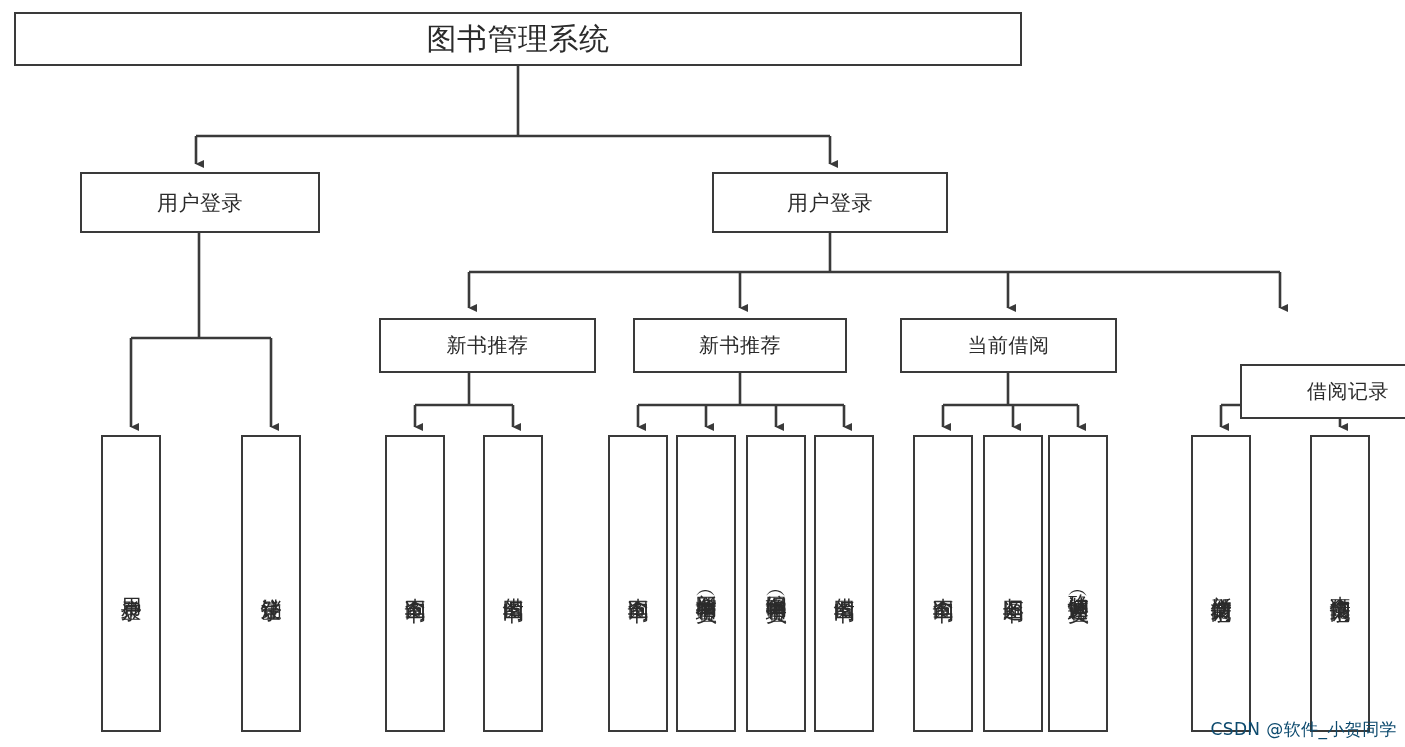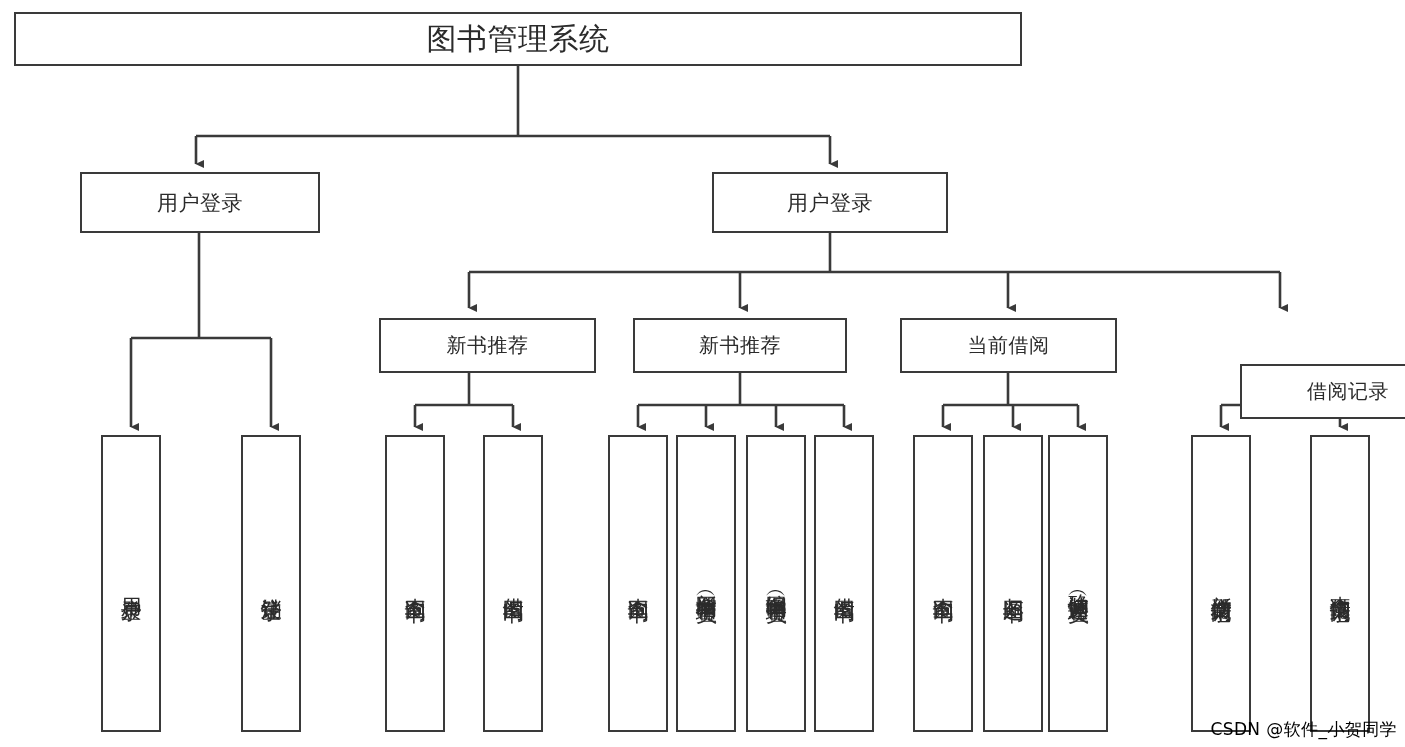--- a/index.html
+++ b/index.html
@@ -61,7 +61,7 @@
     right: 8px;
     bottom: 6px;
     font-size: 17px;
-    color: #000000;
+    color: #0c4a6e;
     white-space: nowrap;
     letter-spacing: 0.4px;
     pointer-events: none;

